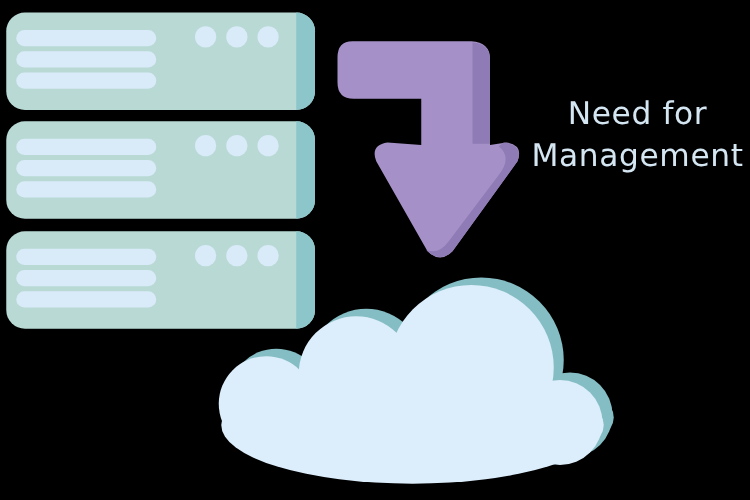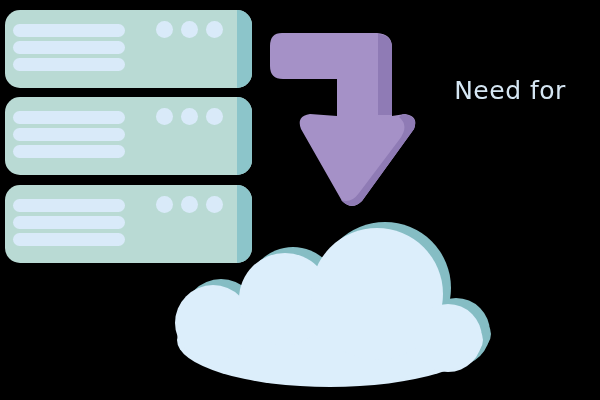--- a/index.html
+++ b/index.html
@@ -160,6 +160,7 @@
 
   <div class="caption">
     <div>Need for</div>
+    <div>Management</div>
   </div>
 
 </div>

